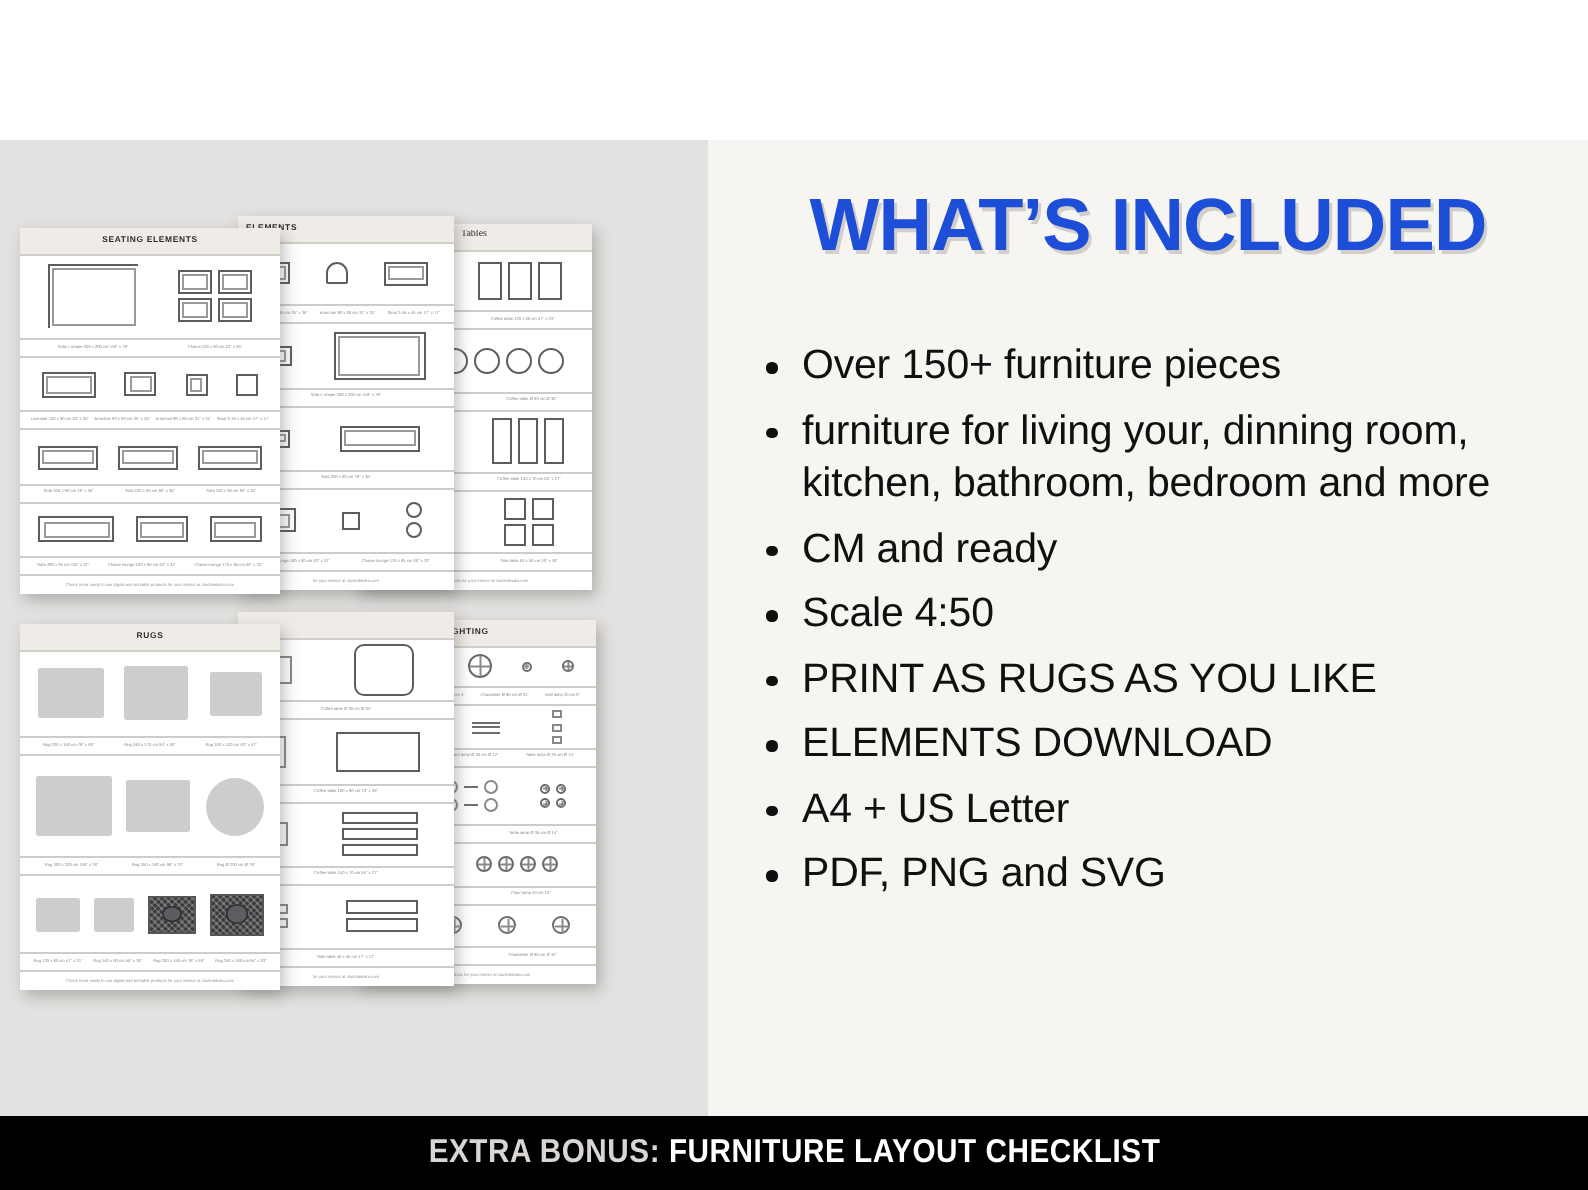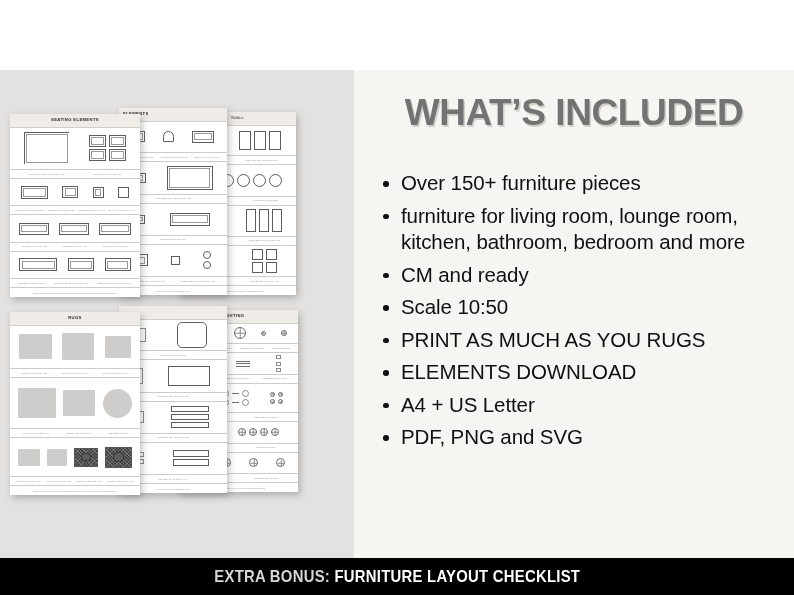--- a/index.html
+++ b/index.html
@@ -78,7 +78,7 @@
     font-size: 37px;
     font-weight: 700;
     letter-spacing: -0.4px;
-    color: #737373;
+    color: #1d4ed8;
     text-shadow: 1.5px 2px 0 rgba(140,135,130,0.35);
     white-space: nowrap;
   }

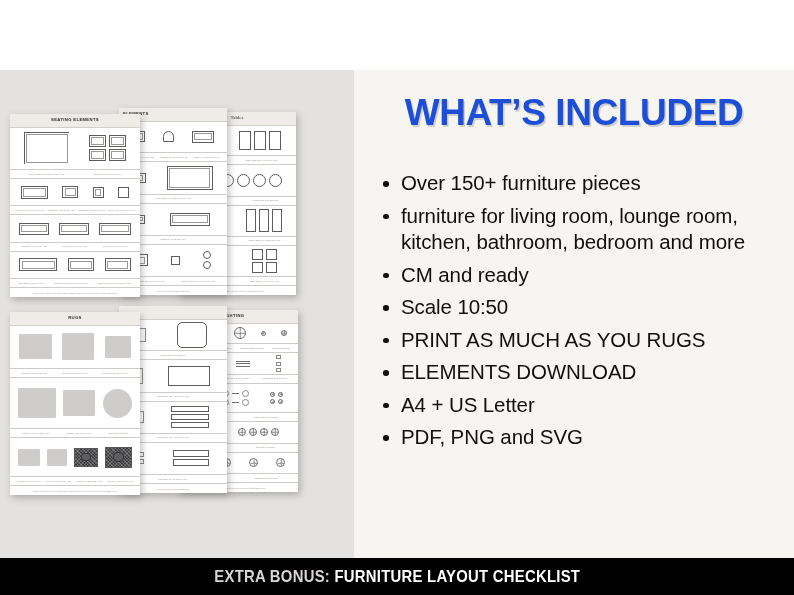--- a/index.html
+++ b/index.html
@@ -776,7 +776,7 @@
 
       <ul class="bullet-list">
         <li class="bullet-item">Over 150+ furniture pieces</li>
-        <li class="bullet-item">furniture for living room, lounge room, kitchen, bathroom, bedroom and more</li>
+        <li class="bullet-item">furniture for living your, dinning room, kitchen, bathroom, bedroom and more</li>
         <li class="bullet-item">CM and ready</li>
         <li class="bullet-item">Scale 10:50</li>
         <li class="bullet-item">PRINT AS MUCH AS YOU RUGS</li>

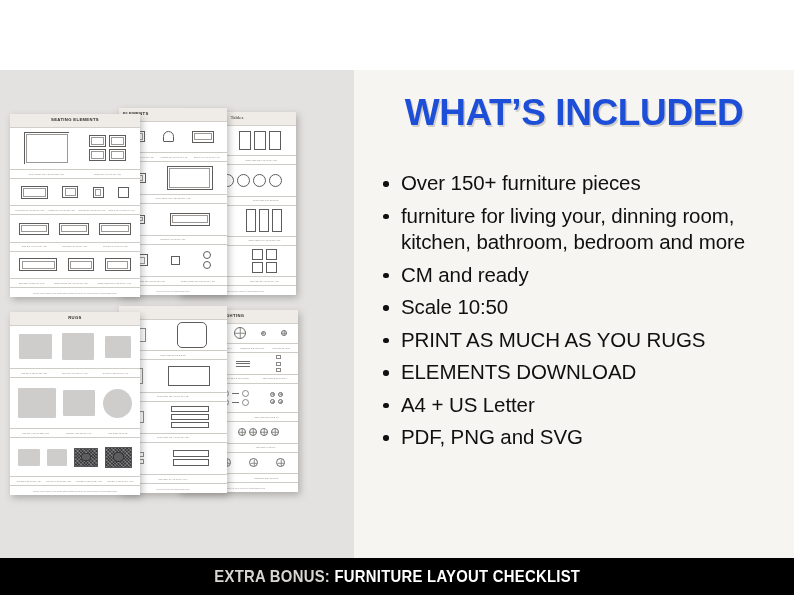--- a/index.html
+++ b/index.html
@@ -778,7 +778,7 @@
         <li class="bullet-item">Over 150+ furniture pieces</li>
         <li class="bullet-item">furniture for living your, dinning room, kitchen, bathroom, bedroom and more</li>
         <li class="bullet-item">CM and ready</li>
-        <li class="bullet-item">Scale 10:50</li>
+        <li class="bullet-item">Scale 4:50</li>
         <li class="bullet-item">PRINT AS MUCH AS YOU RUGS</li>
         <li class="bullet-item">ELEMENTS DOWNLOAD</li>
         <li class="bullet-item">A4 + US Letter</li>

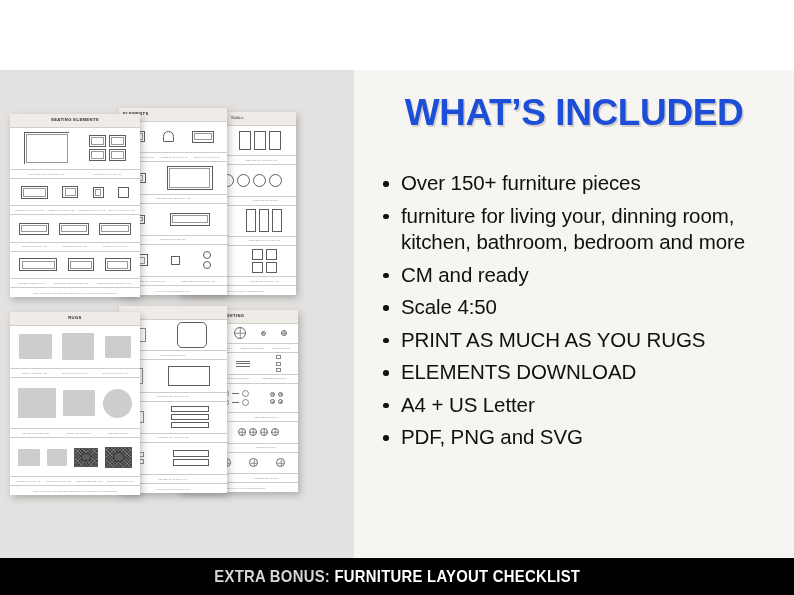--- a/index.html
+++ b/index.html
@@ -779,7 +779,7 @@
         <li class="bullet-item">furniture for living your, dinning room, kitchen, bathroom, bedroom and more</li>
         <li class="bullet-item">CM and ready</li>
         <li class="bullet-item">Scale 4:50</li>
-        <li class="bullet-item">PRINT AS MUCH AS YOU RUGS</li>
+        <li class="bullet-item">PRINT AS RUGS AS YOU LIKE</li>
         <li class="bullet-item">ELEMENTS DOWNLOAD</li>
         <li class="bullet-item">A4 + US Letter</li>
         <li class="bullet-item">PDF, PNG and SVG</li>

